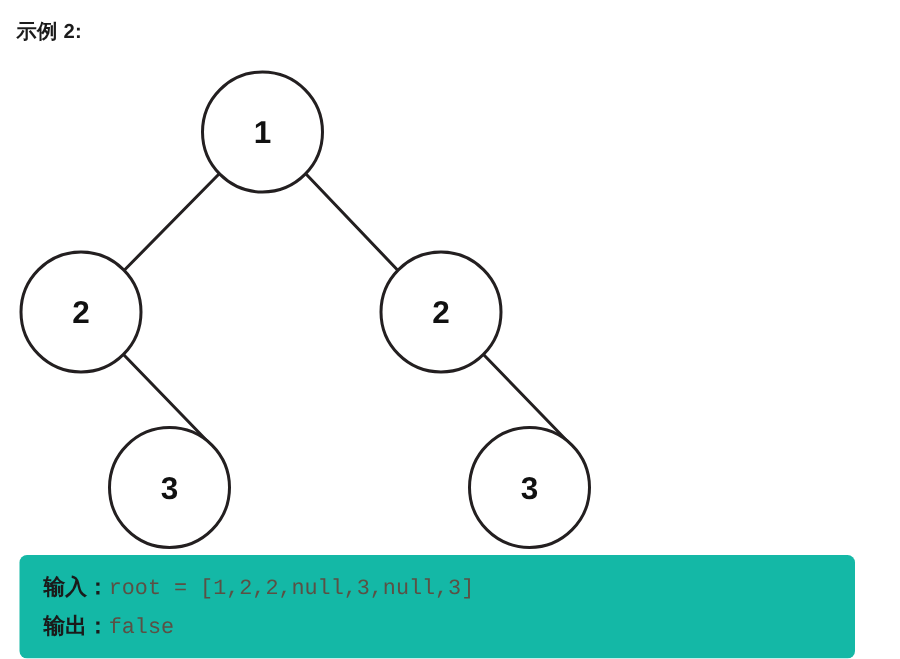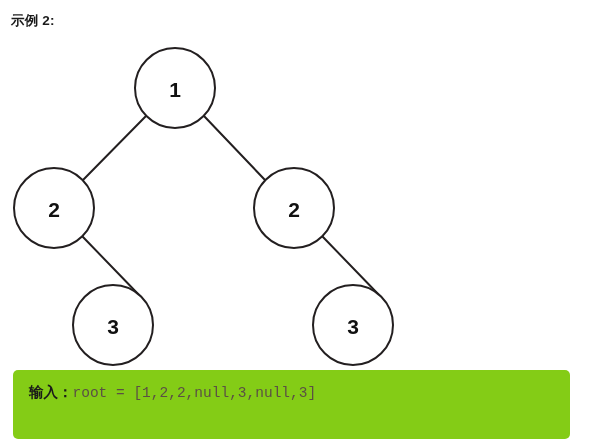--- a/index.html
+++ b/index.html
@@ -71,7 +71,7 @@
     top: 370px;
     width: 557px;
     height: 69px;
-    background: #84cc16;
+    background: #14b8a6;
     border-radius: 5px;
     box-sizing: border-box;
     padding: 10px 0 0 16px;

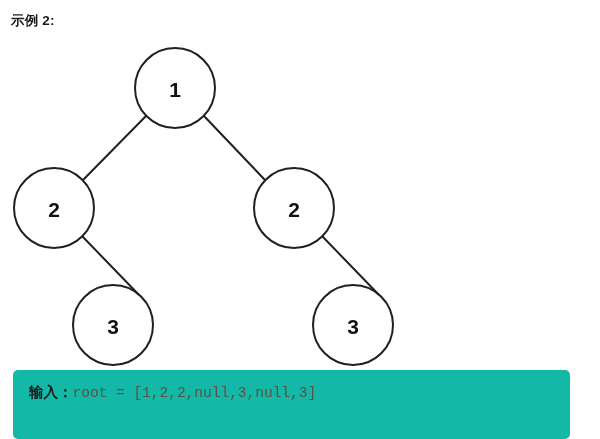--- a/index.html
+++ b/index.html
@@ -156,6 +156,7 @@
 
   <div class="code-block">
     <div class="code-line"><span class="cn-label">输入</span><span class="cn-colon">：</span><span>root = [1,2,2,null,3,null,3]</span></div>
+    <div class="code-line"><span class="cn-label">输出</span><span class="cn-colon">：</span><span>false</span></div>
   </div>
 
 

